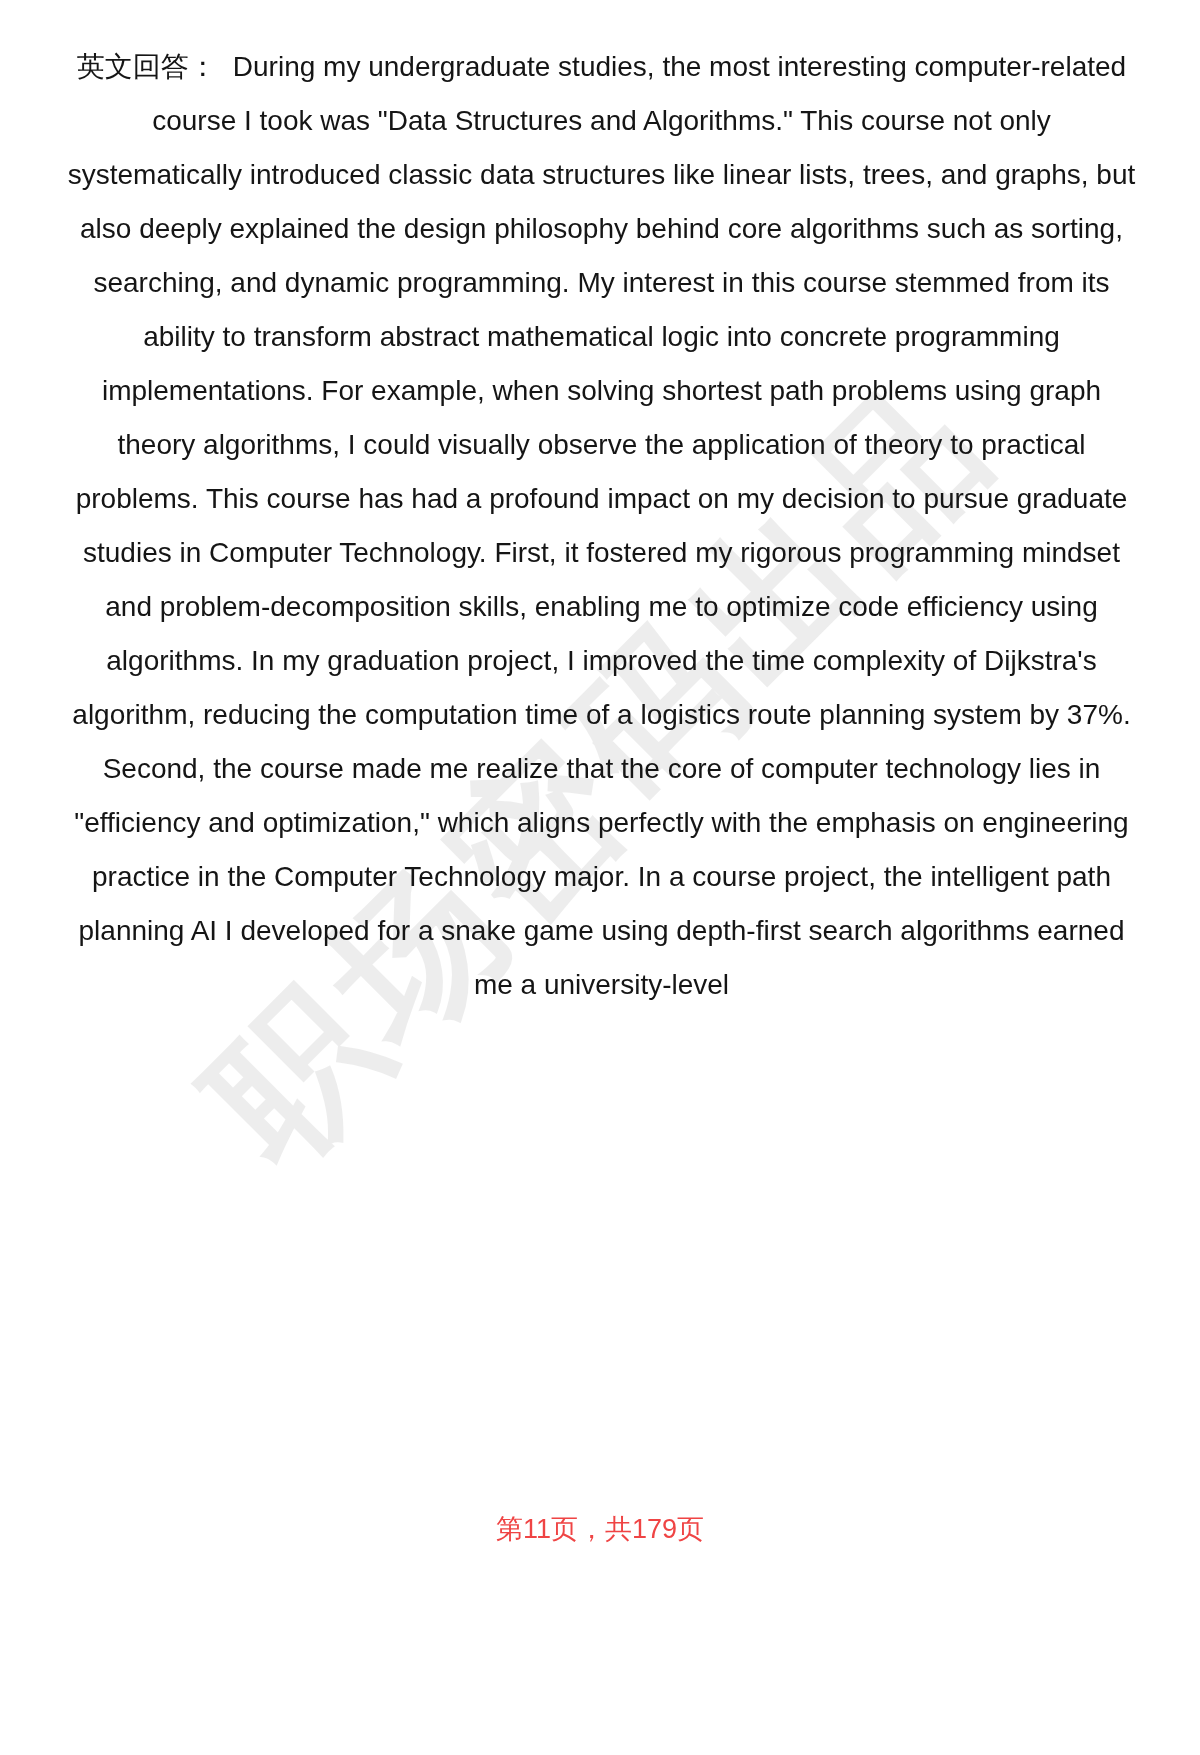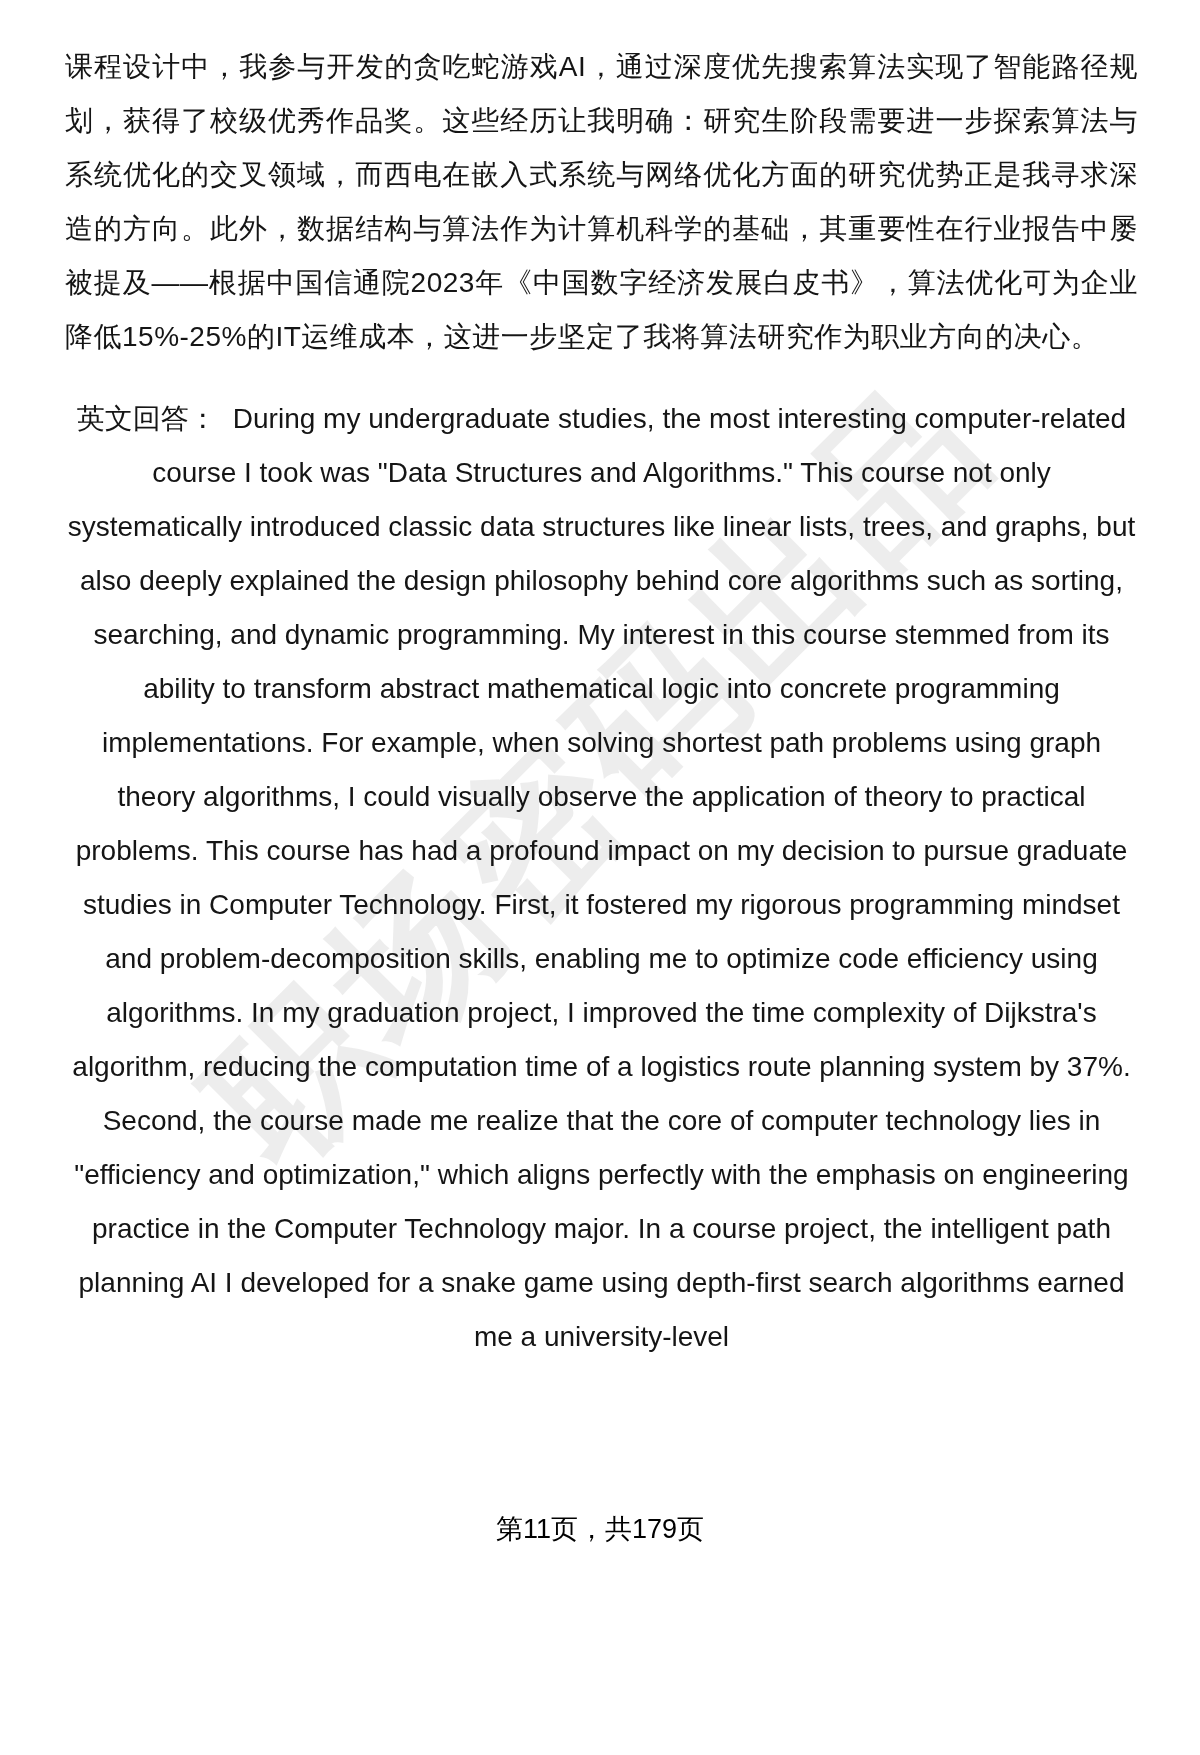--- a/index.html
+++ b/index.html
@@ -74,7 +74,6 @@
 
   <div class="content">
 
-    <p class="para cn">课程设计中，我参与开发的贪吃蛇游戏AI，通过深度优先搜索算法实现了智能路径规划，获得了校级优秀作品奖。这些经历让我明确：研究生阶段需要进一步探索算法与系统优化的交叉领域，而西电在嵌入式系统与网络优化方面的研究优势正是我寻求深造的方向。此外，数据结构与算法作为计算机科学的基础，其重要性在行业报告中屡被提及——根据中国信通院2023年《中国数字经济发展白皮书》，算法优化可为企业降低15%-25%的IT运维成本，这进一步坚定了我将算法研究作为职业方向的决心。</p>
 
     <p class="para en">
       <span class="en-label">英文回答：</span><span>During my undergraduate studies, the most interesting computer-related course I took was "Data Structures and Algorithms." This course not only systematically introduced classic data structures like linear lists, trees, and graphs, but also deeply explained the design philosophy behind core algorithms such as sorting, searching, and dynamic programming. My interest in this course stemmed from its ability to transform abstract mathematical logic into concrete programming implementations. For example, when solving shortest path problems using graph theory algorithms, I could visually observe the application of theory to practical problems. This course has had a profound impact on my decision to pursue graduate studies in Computer Technology. First, it fostered my rigorous programming mindset and problem-decomposition skills, enabling me to optimize code efficiency using algorithms. In my graduation project, I improved the time complexity of Dijkstra's algorithm, reducing the computation time of a logistics route planning system by 37%. Second, the course made me realize that the core of computer technology lies in "efficiency and optimization," which aligns perfectly with the emphasis on engineering practice in the Computer Technology major. In a course project, the intelligent path planning AI I developed for a snake game using depth-first search algorithms earned me a university-level</span>

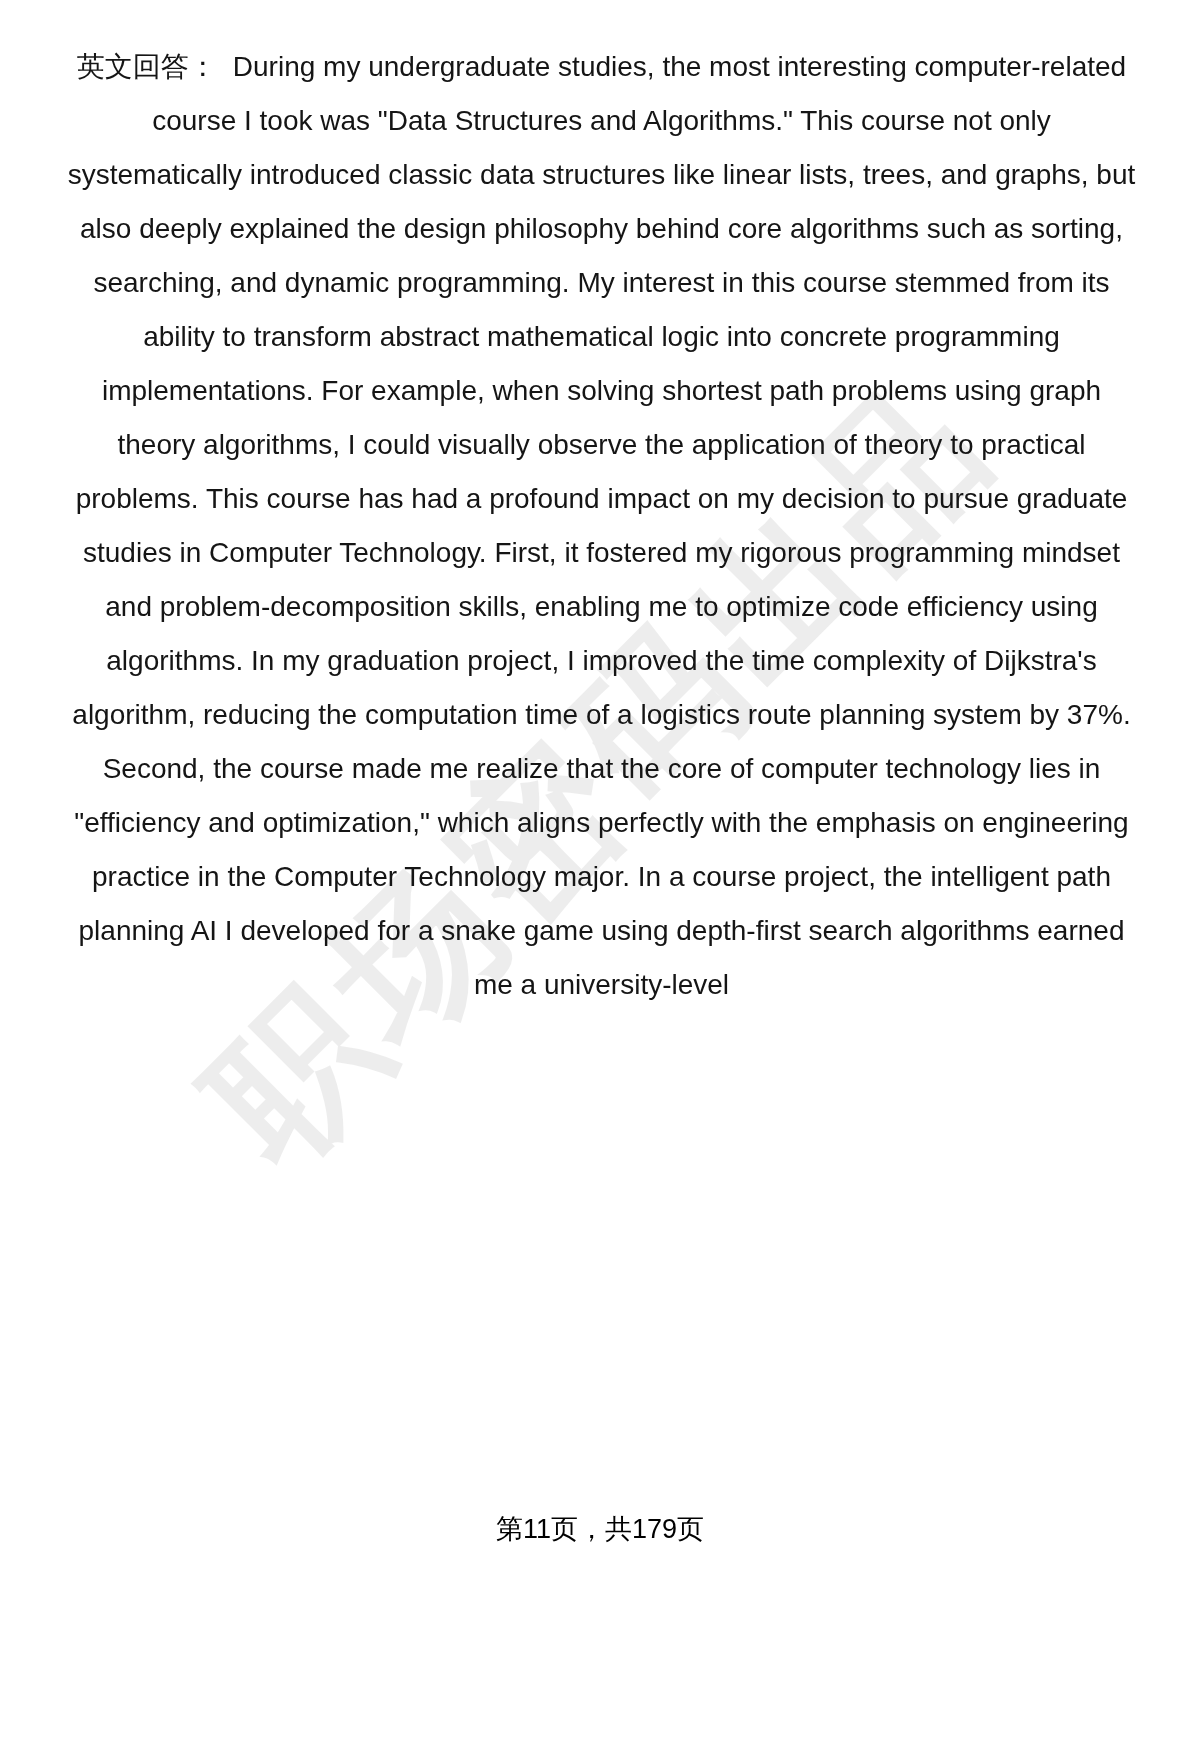--- a/index.html
+++ b/index.html
@@ -61,7 +61,7 @@
     text-align: center;
     font-size: 27px;
     line-height: 34px;
-    color: #000000;
+    color: #ef4444;
     z-index: 1;
   }
 </style>

